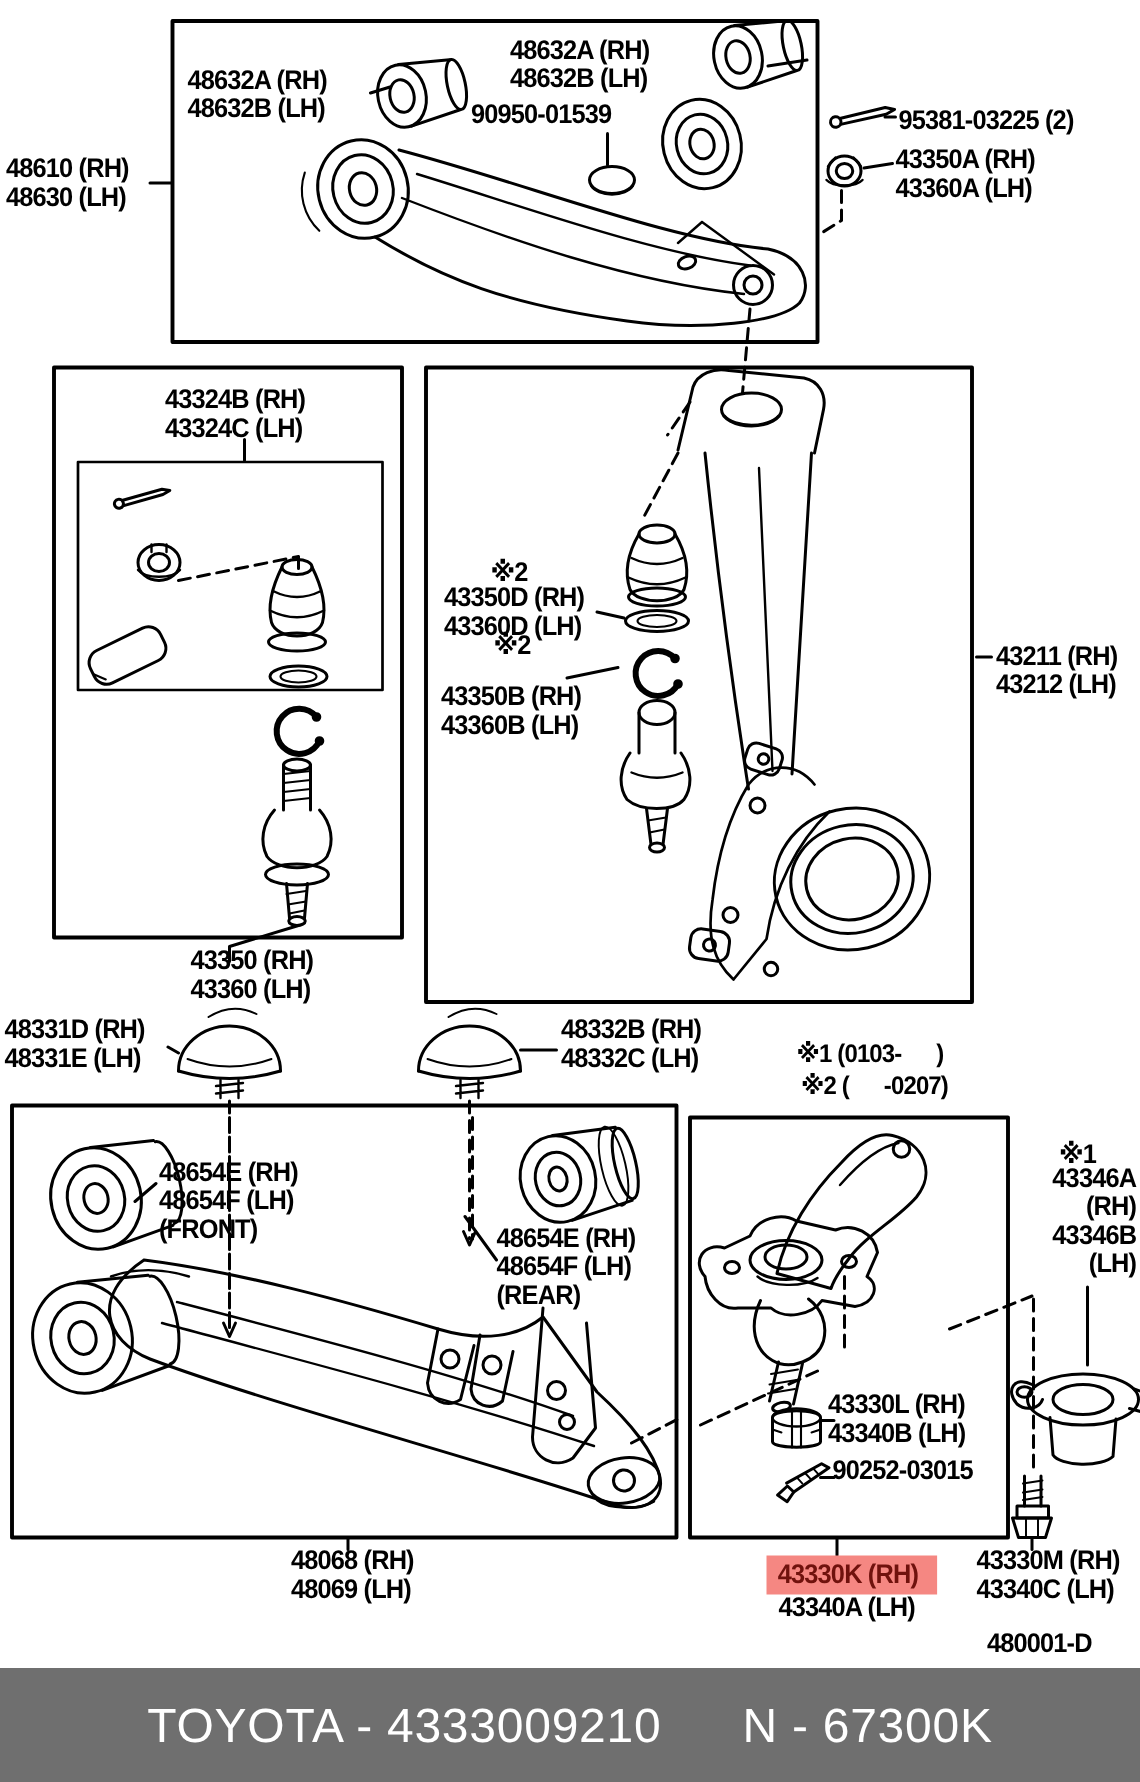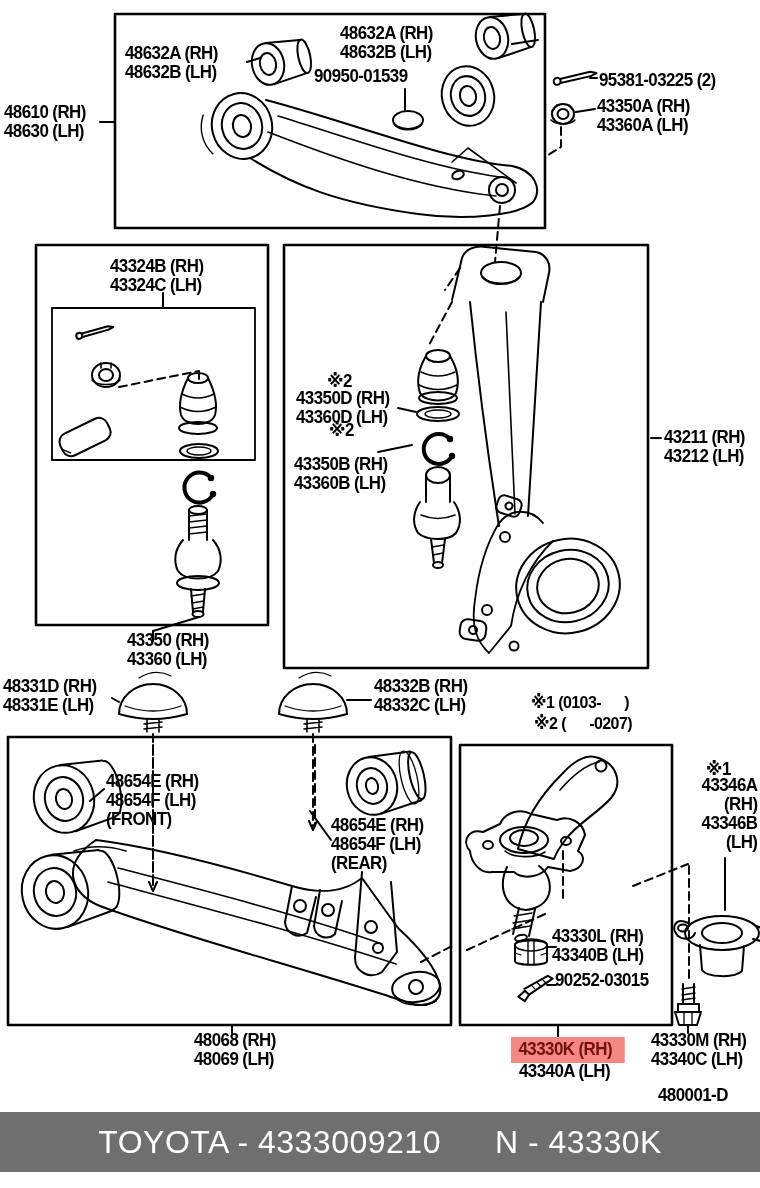--- a/index.html
+++ b/index.html
@@ -21,7 +21,7 @@
     padding:3px 14px 4px 8px;white-space:nowrap;
   }
   .footer{
-    position:absolute;left:0;top:1112px;width:760px;height:60px;
+    position:absolute;left:0;top:1112px;width:760px;height:76px;
     background:var(--footer_bg,#6f6f6f);
     display:flex;align-items:center;justify-content:center;gap:54px;
   }

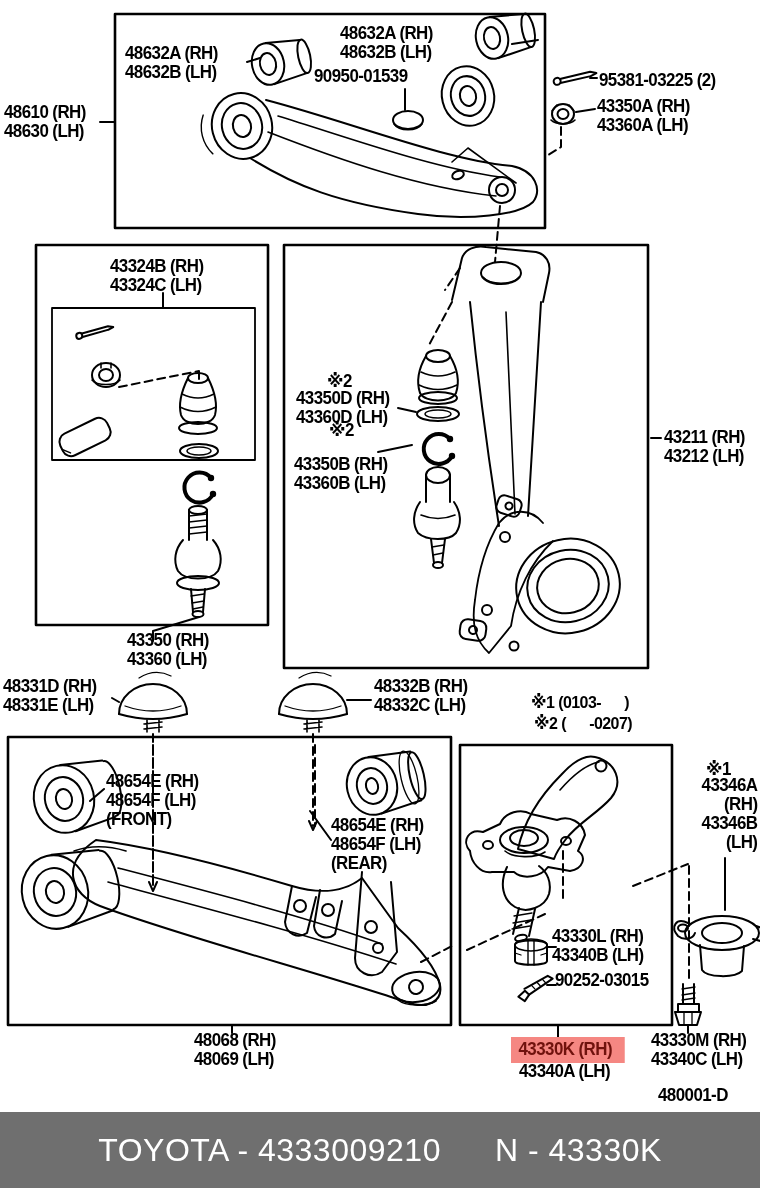--- a/index.html
+++ b/index.html
@@ -334,7 +334,7 @@
 
   <div class="footer">
     <span>TOYOTA - 4333009210</span>
-    <span>N - 43330K</span>
+    <span>N - 67300K</span>
   </div>
 
 </div>

